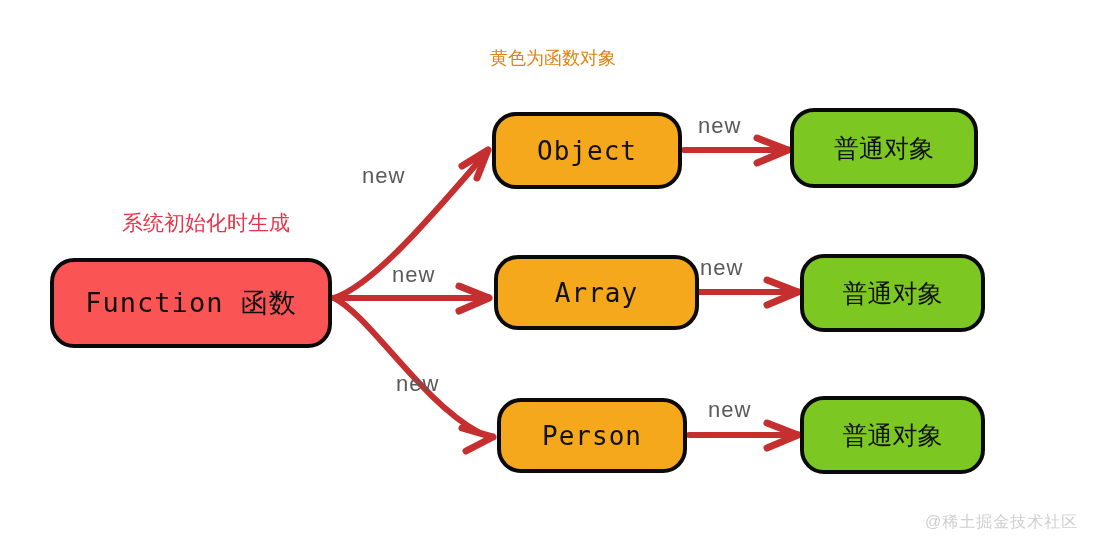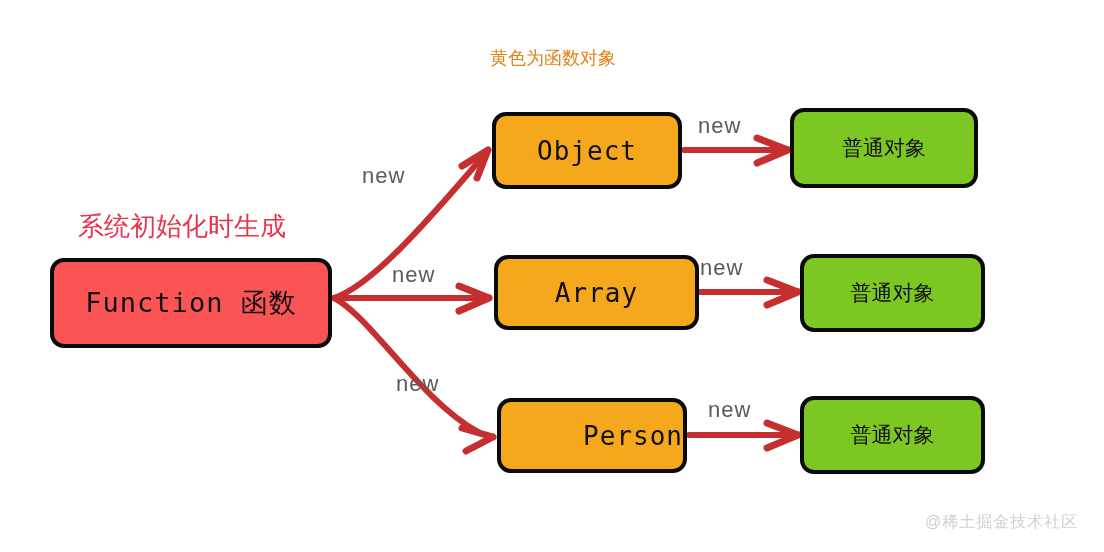--- a/index.html
+++ b/index.html
@@ -31,7 +31,7 @@
     position: absolute;
     box-sizing: border-box;
     border: 4px solid #0a0a0a;
-    border-radius: 14px;
+    border-radius: 24px;
     display: flex;
     align-items: center;
     justify-content: center;

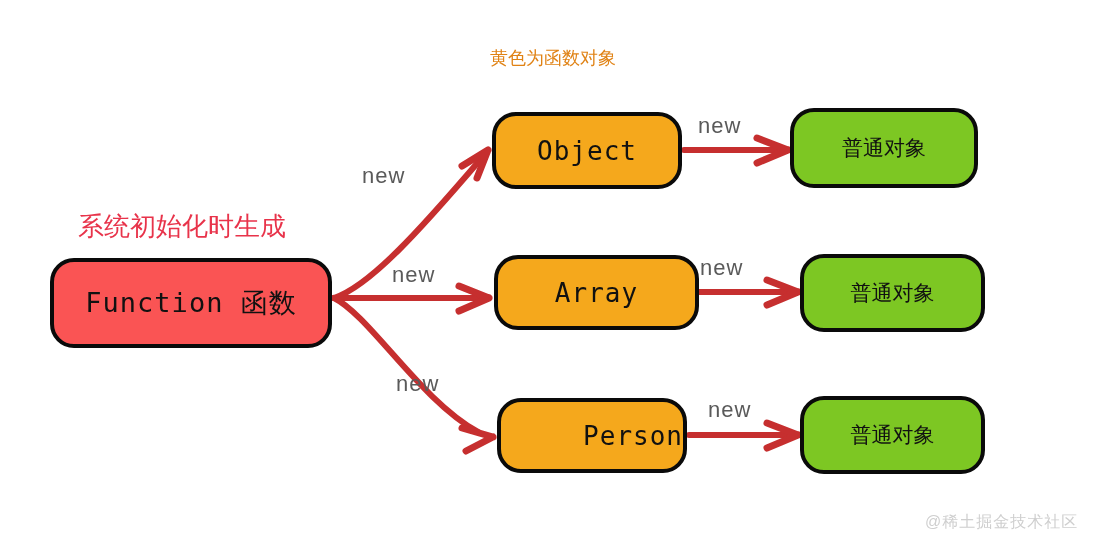--- a/index.html
+++ b/index.html
@@ -53,7 +53,7 @@
   .node-plain {
     background: #7dc723;
     font-family: Liberation Mono, monospace;
-    font-size: 21px;
+    font-size: 25px;
     font-weight: 400;
   }
 

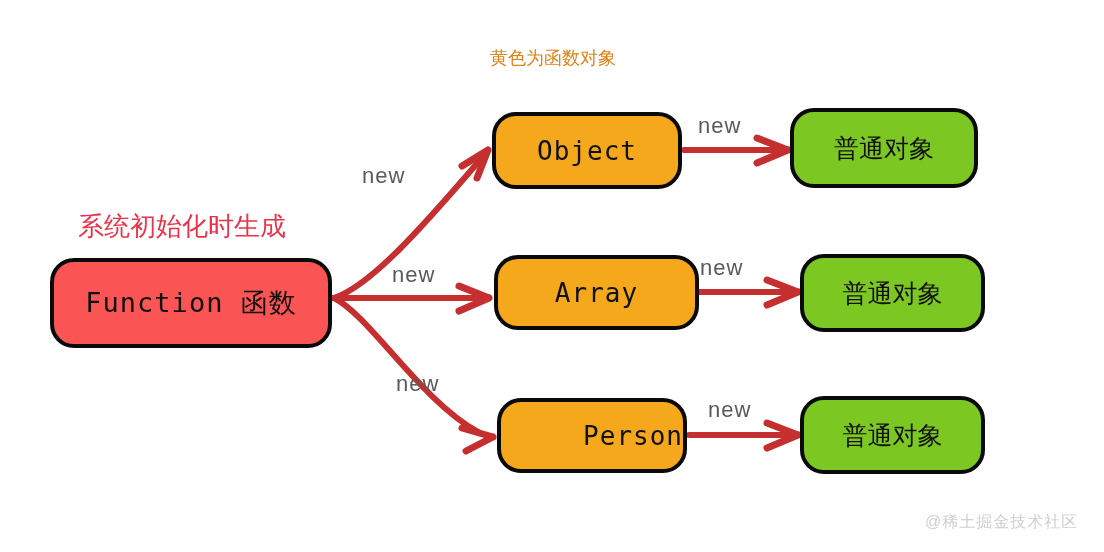--- a/index.html
+++ b/index.html
@@ -69,8 +69,9 @@
   }
   .note-text {
     color: #e8334a;
-    font-size: 26px;
+    font-size: 21px;
     font-family: "Liberation Sans", sans-serif;
+    margin-left: 44px;
   }
   .edge-label {
     color: #5a5a5a;

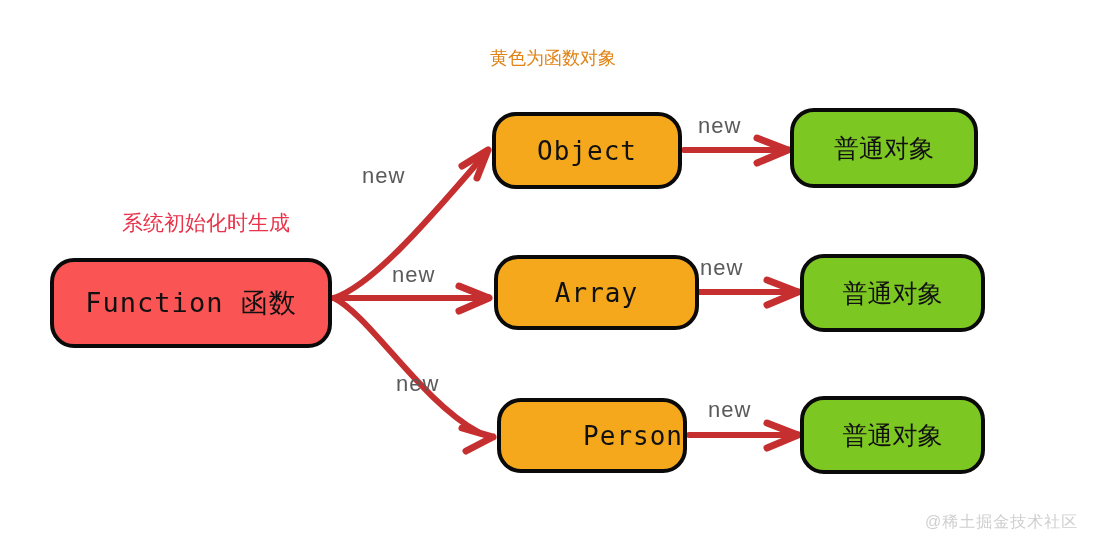--- a/index.html
+++ b/index.html
@@ -128,7 +128,7 @@
     <span>Array</span>
   </div>
 
-  <div class="node node-ctor" style="left:497px; top:398px; width:190px; height:75px;justify-content:flex-end;">
+  <div class="node node-ctor" style="left:497px; top:398px; width:190px; height:75px;">
     <span>Person</span>
   </div>
 

